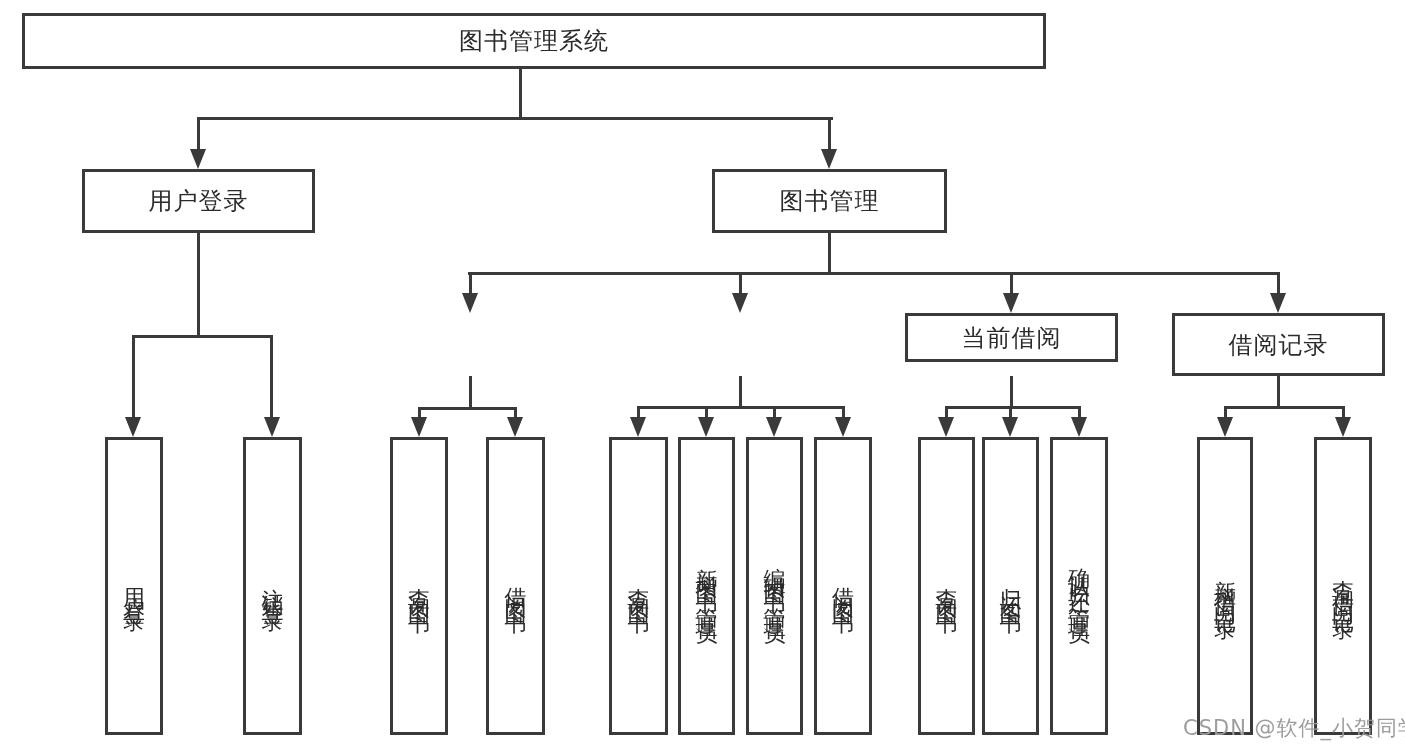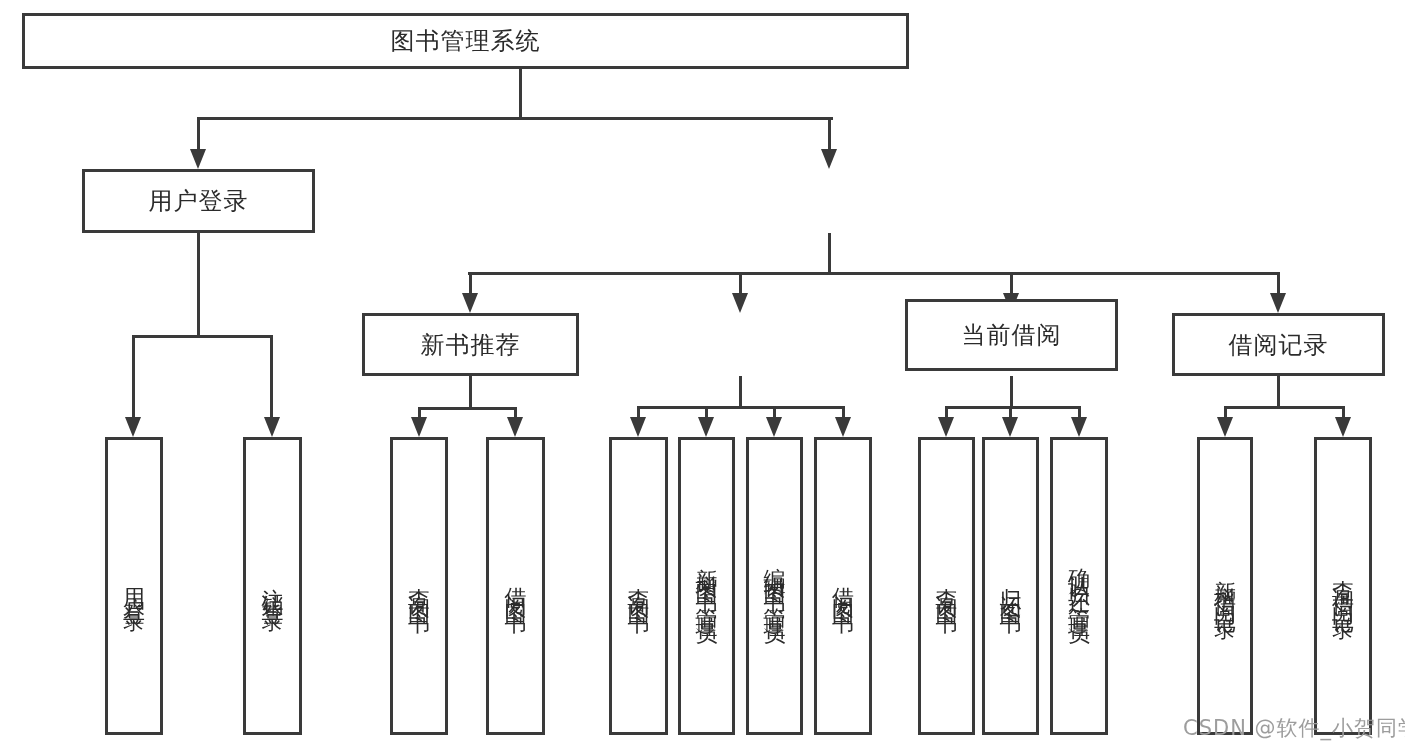--- a/index.html
+++ b/index.html
@@ -62,7 +62,7 @@
 
 <div class="canvas">
 
-  <div class="node" style="left:22px; top:13px; width:887px; height:56px;">图书管理系统</div>
+  <div class="node" style="left:22px; top:13px; width:1024px; height:56px;">图书管理系统</div>
 
   <div class="vline" style="left:519px; top:69px; height:48px;"></div>
   <div class="hline" style="left:197px; top:117px; width:636px;"></div>

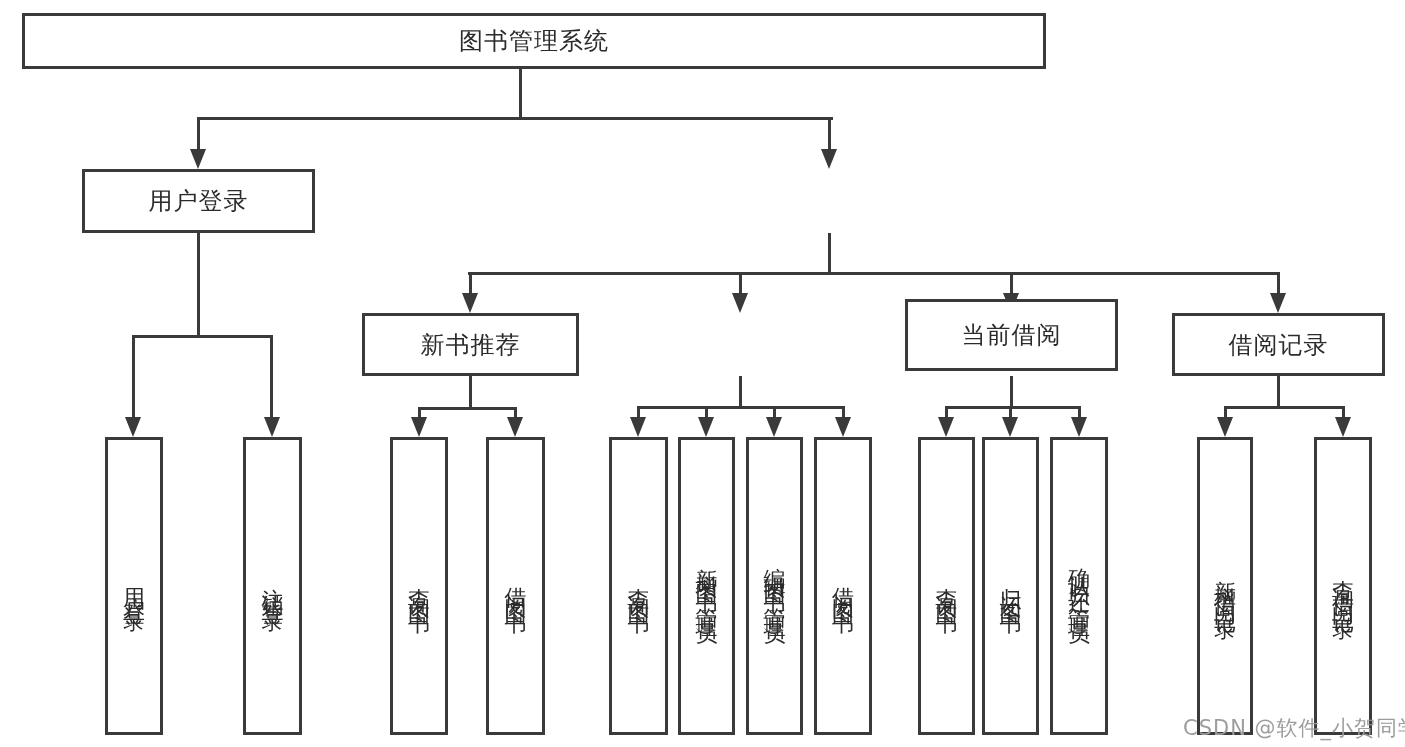--- a/index.html
+++ b/index.html
@@ -72,6 +72,7 @@
   <div class="arrow" style="left:821px; top:149px;"></div>
 
   <div class="node" style="left:82px; top:169px; width:233px; height:64px;">用户登录</div>
+  <div class="node" style="left:712px; top:169px; width:235px; height:64px;">图书管理</div>
 
   <div class="vline" style="left:197px; top:233px; height:102px;"></div>
   <div class="hline" style="left:132px; top:335px; width:141px;"></div>

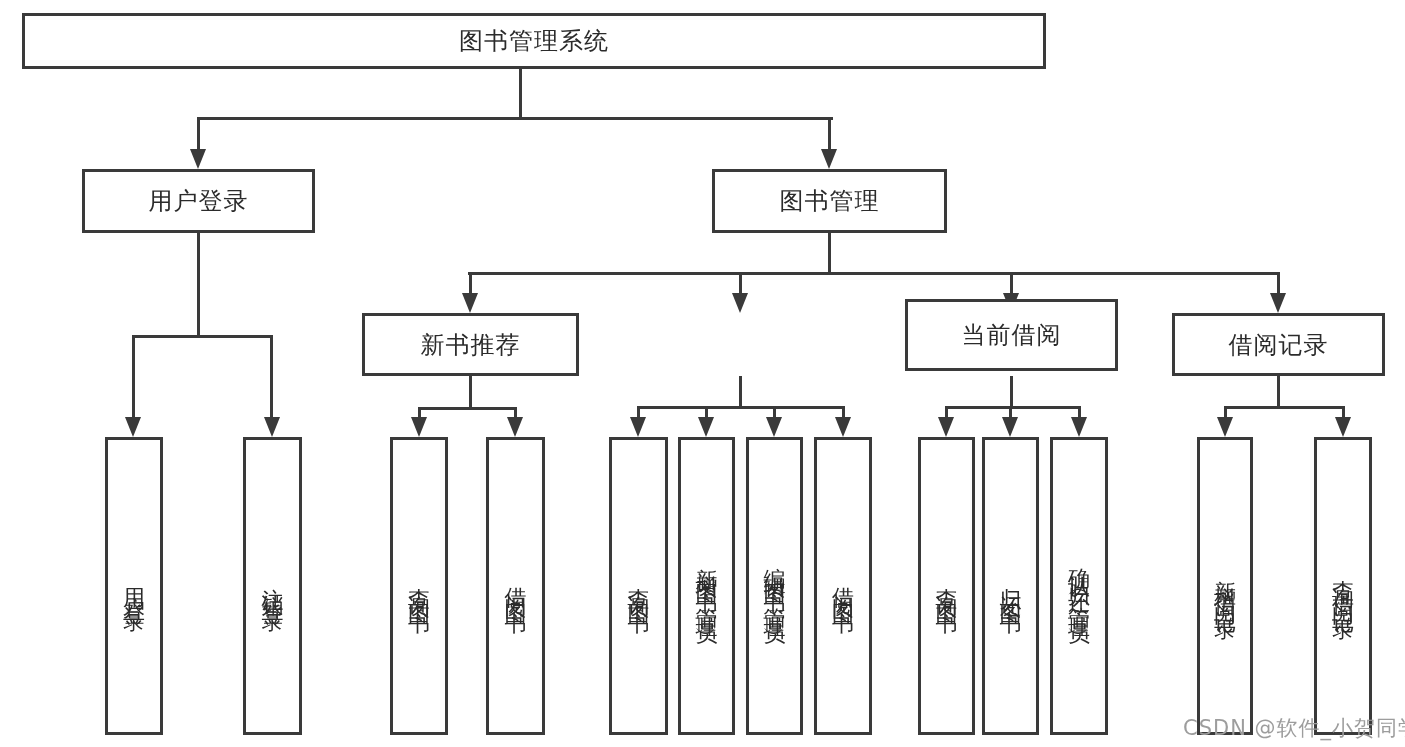--- a/index.html
+++ b/index.html
@@ -92,7 +92,6 @@
   <div class="vline" style="left:1277px; top:272px; height:25px;"></div>
   <div class="arrow" style="left:1270px; top:293px;"></div>
 
-  <div class="node" style="left:362px; top:313px; width:217px; height:63px;">新书推荐</div>
   <div class="node" style="left:905px; top:299px; width:213px; height:72px;">当前借阅</div>
   <div class="node" style="left:1172px; top:313px; width:213px; height:63px;">借阅记录</div>
 

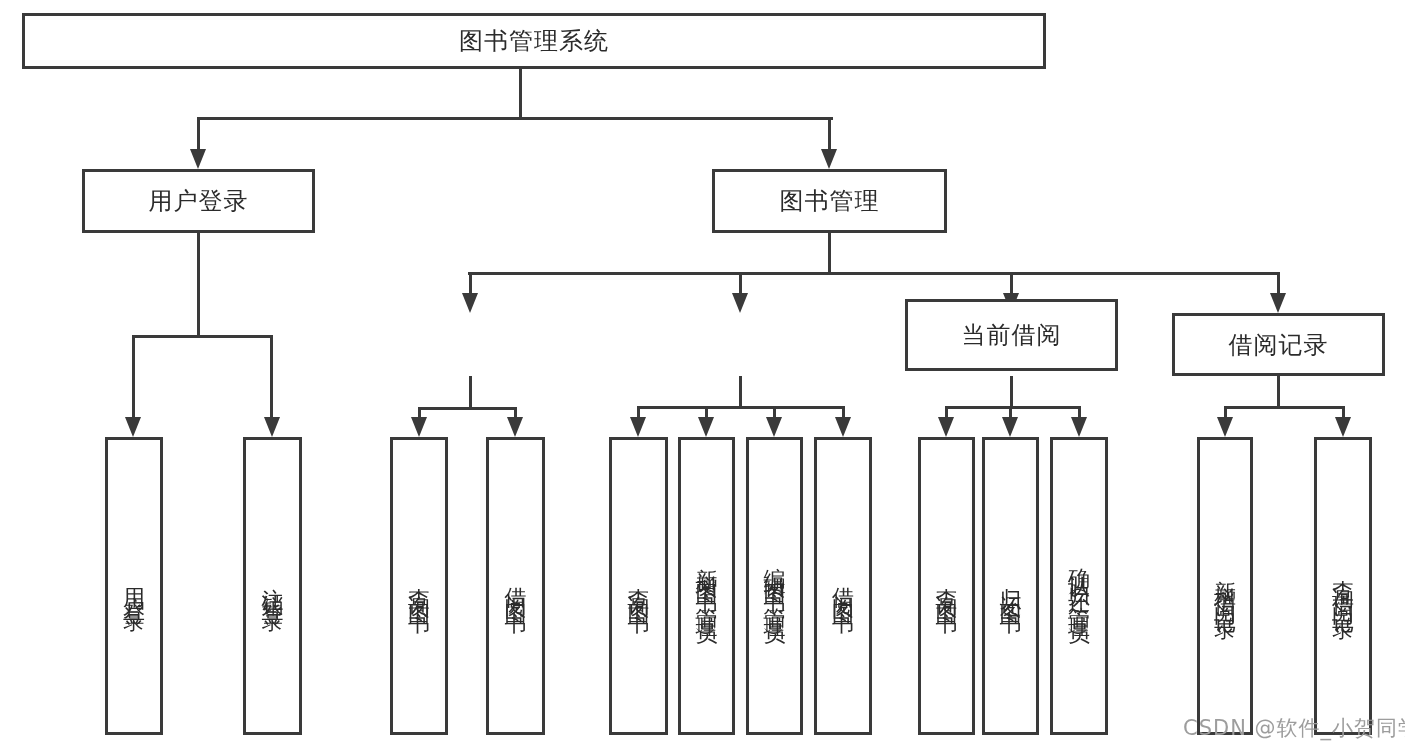--- a/index.html
+++ b/index.html
@@ -92,7 +92,7 @@
   <div class="vline" style="left:1277px; top:272px; height:25px;"></div>
   <div class="arrow" style="left:1270px; top:293px;"></div>
 
-  <div class="node" style="left:905px; top:299px; width:213px; height:72px;">当前借阅</div>
+  <div class="node" style="left:905px; top:313px; width:213px; height:49px;">当前借阅</div>
   <div class="node" style="left:1172px; top:313px; width:213px; height:63px;">借阅记录</div>
 
   <div class="vline" style="left:469px; top:376px; height:31px;"></div>

